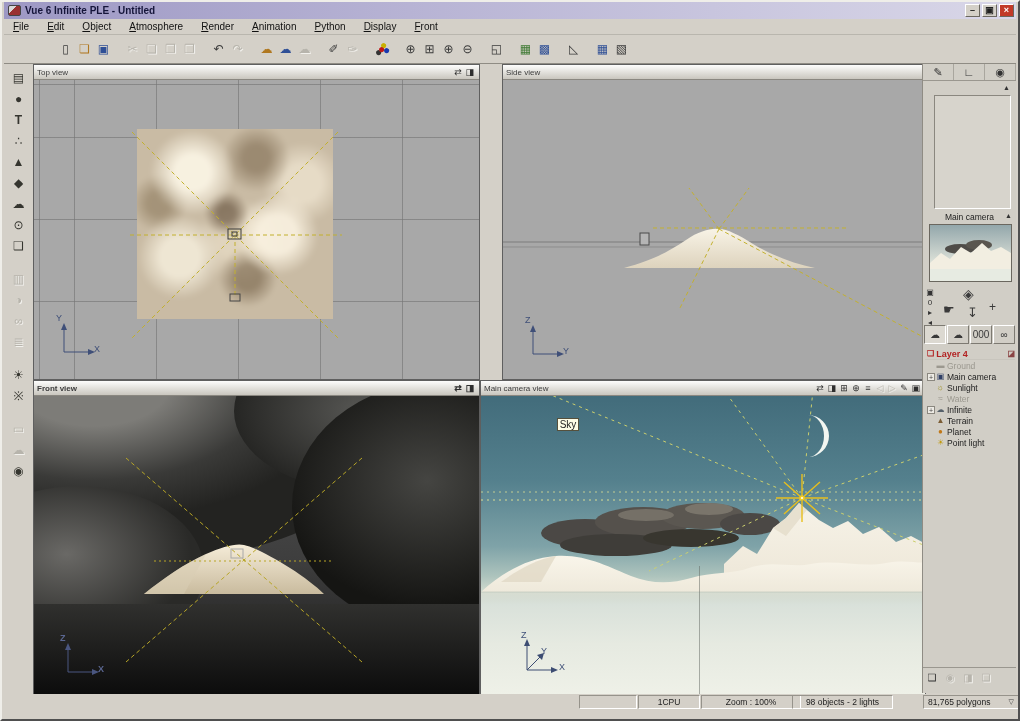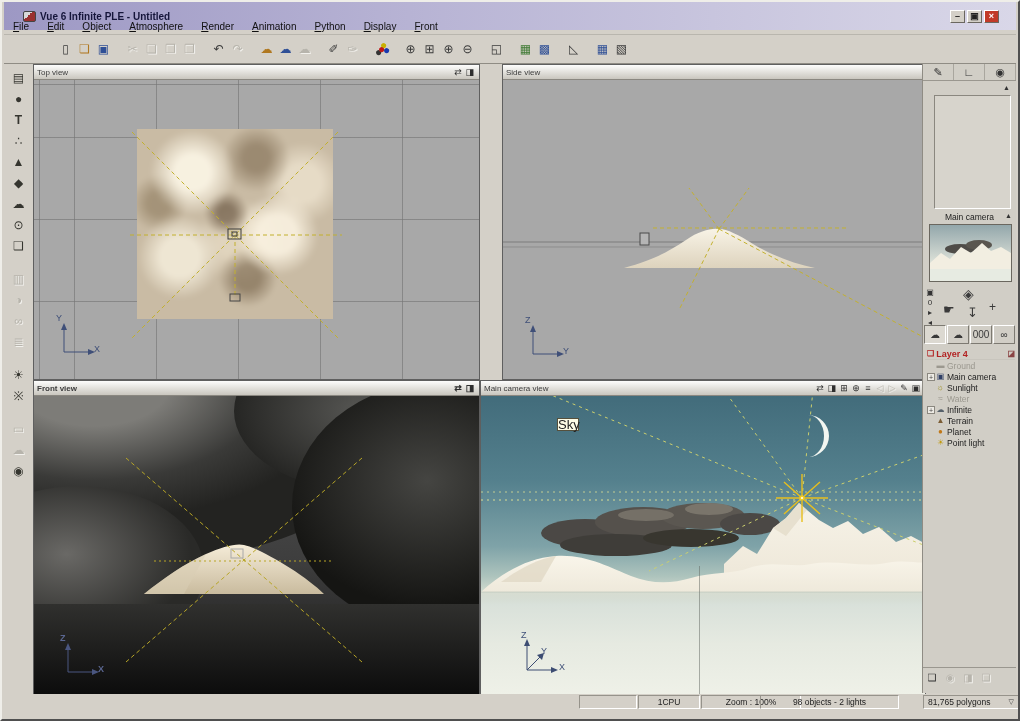--- a/index.html
+++ b/index.html
@@ -7,9 +7,9 @@
   .window{position:relative;width:1020px;height:721px;background:#d4d0c8;border:2px solid;
     border-color:#efeee9 #4f4f4f #4f4f4f #efeee9;overflow:hidden;}
   
-  .titlebar{position:absolute;left:2px;top:0;right:2px;height:28px;
+  .titlebar{position:absolute;left:2px;top:0;right:2px;height:17px;
     background:linear-gradient(90deg,#9d98c4,#b7b3d4 40%,#d9d7e8);display:flex;align-items:center;
-    padding:0 17px;color:#15153a;font-size:10px;font-weight:bold;}
+    padding:0 2px;color:#15153a;font-size:10px;font-weight:bold;}
   .app-icon{width:13px;height:11px;margin:0 4px 0 2px;background:linear-gradient(135deg,#d8d8d8 40%,#9a3030 40%);
     border:1px solid #444;border-radius:2px;}
   .title-text{flex:1;white-space:nowrap;overflow:hidden;}

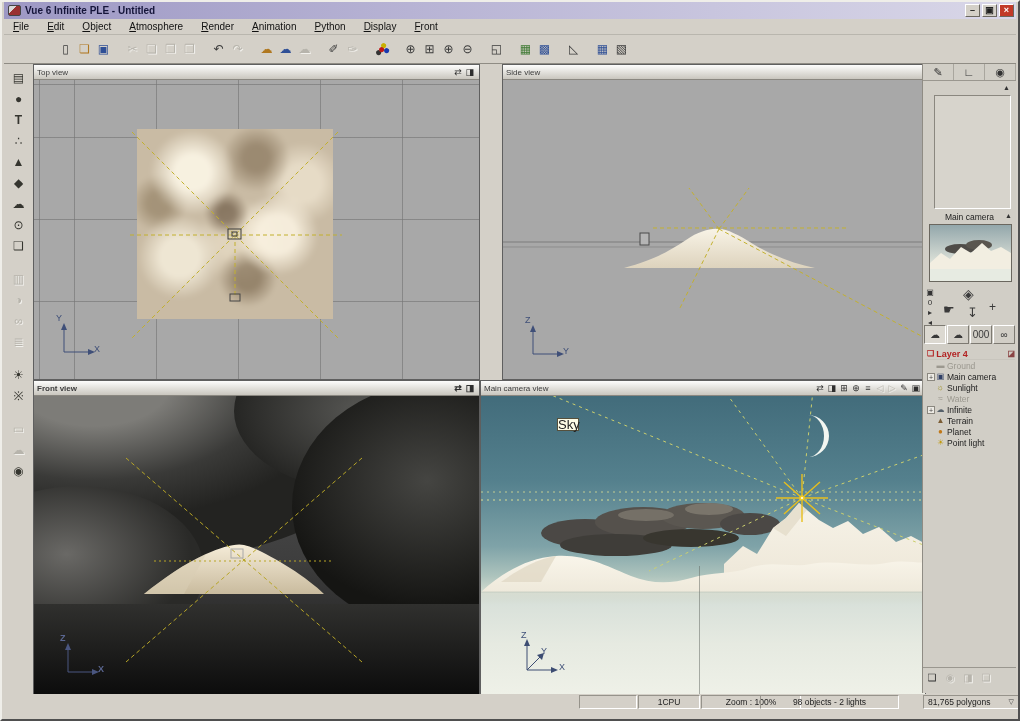--- a/index.html
+++ b/index.html
@@ -69,7 +69,7 @@
   #vp-front .vp-body{background:linear-gradient(180deg,#555 0%,#3e3e3e 55%,#151515 100%);}
   #vp-cam .vp-body{background:#dfe5de;}
   .skylabel{position:absolute;left:76px;top:22px;width:22px;height:13px;background:#fdfce6;border:1px solid #55503c;
-    font-size:13px;line-height:11px;text-align:center;color:#222;}
+    font-size:10px;line-height:11px;text-align:center;color:#222;}
   .vline{position:absolute;left:218px;top:170px;width:1px;height:131px;background:rgba(95,102,95,.5);}
   
   .rpanel{position:absolute;right:2px;top:62px;width:94px;bottom:26px;background:#d1cec6;border-left:1px solid #8f8c84;}

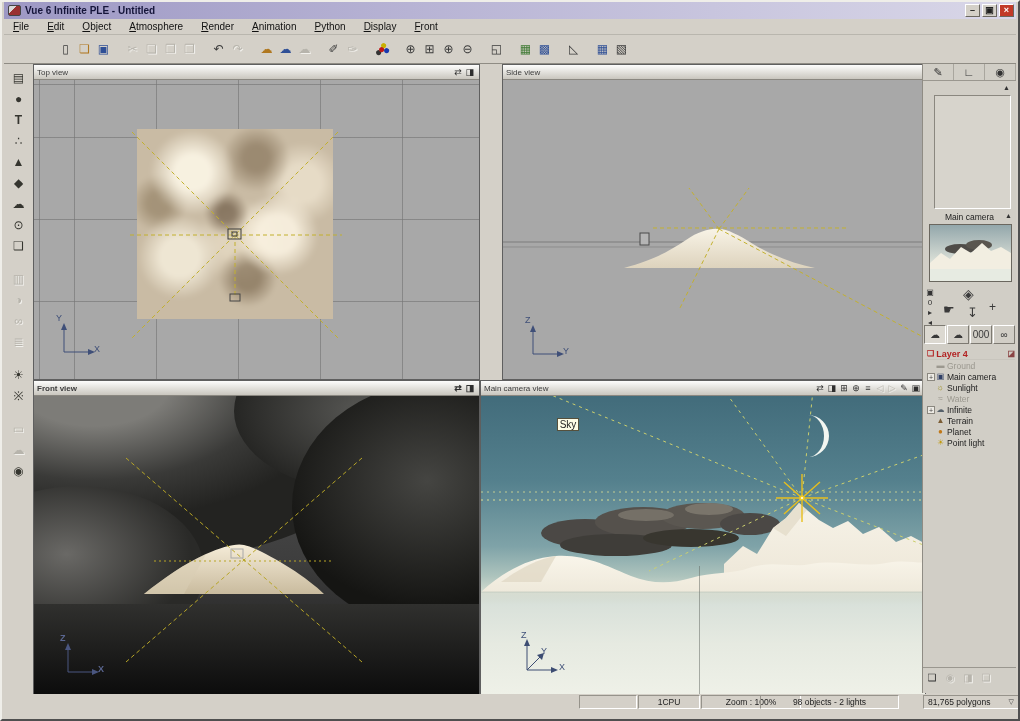--- a/index.html
+++ b/index.html
@@ -550,7 +550,7 @@
     <div class="scell" style="left:575px;width:58px"></div>
     <div class="scell" style="left:634px;width:62px">1CPU</div>
     <div class="scell" style="left:697px;width:100px">Zoom : 100%</div>
-    <div class="scell" style="left:756px;width:139px">98 objects - 2 lights</div>
+    <div class="scell" style="left:788px;width:101px">98 objects - 2 lights</div>
     <div class="scell" style="left:919px;width:96px;justify-content:flex-start">
       <span>81,765 polygons</span>
       <span class="exp">▽</span>

